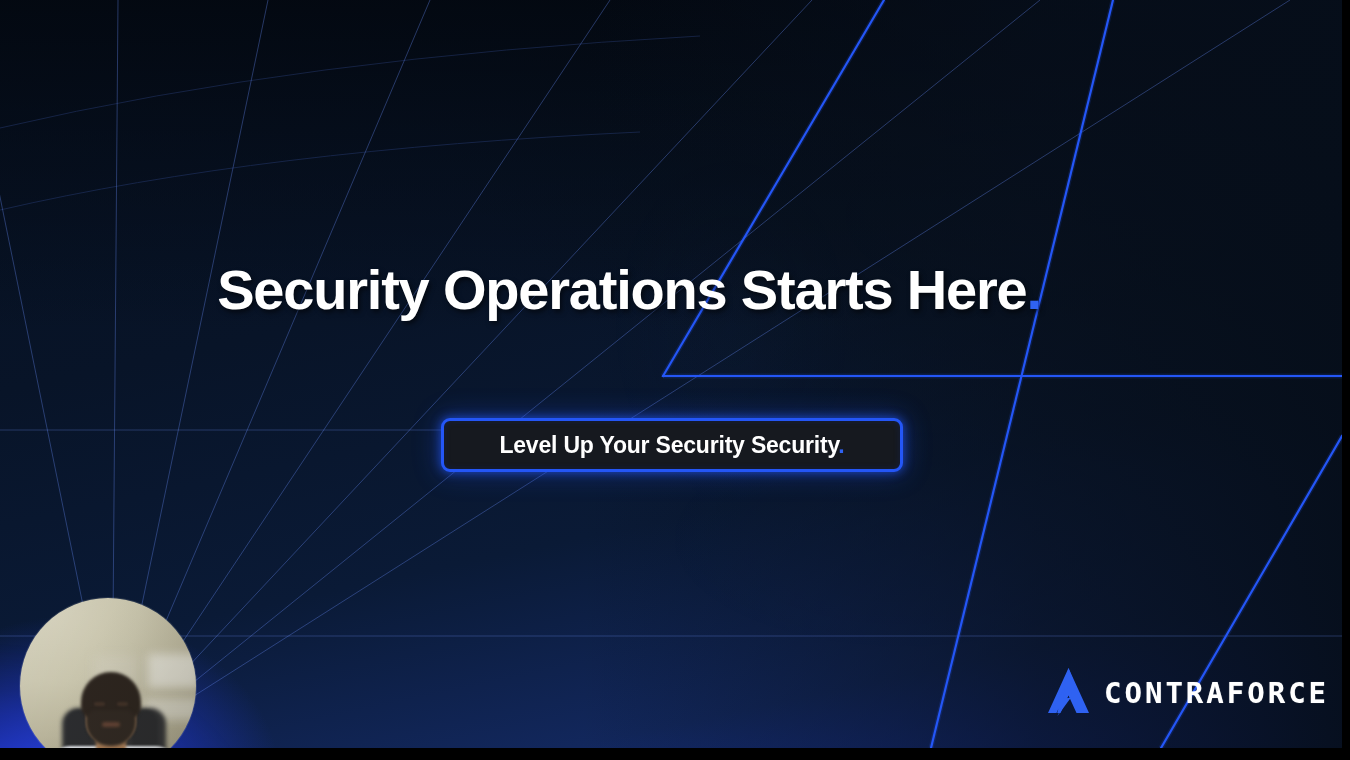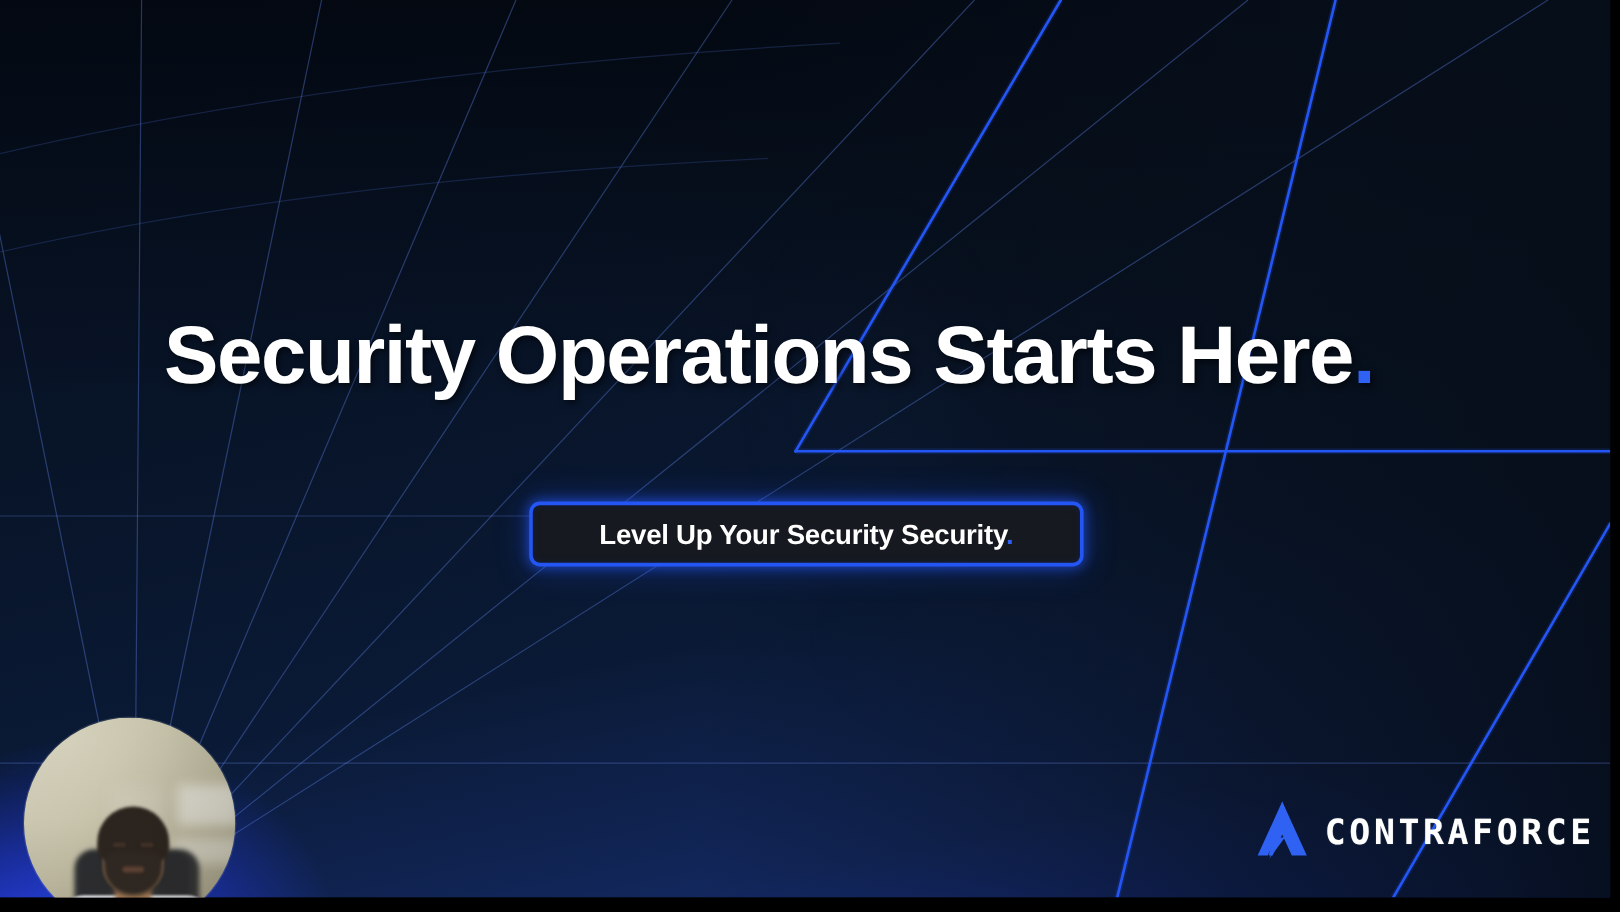--- a/index.html
+++ b/index.html
@@ -100,11 +100,11 @@
   
   #headline {
     position: absolute;
-    left: 16px;
+    left: 4px;
     top: 262px;
     width: 1250px;
     text-align: center;
-    font-size: 68px;
+    font-size: 56px;
     font-weight: 700;
     letter-spacing: -1.2px;
     color: #ffffff;

